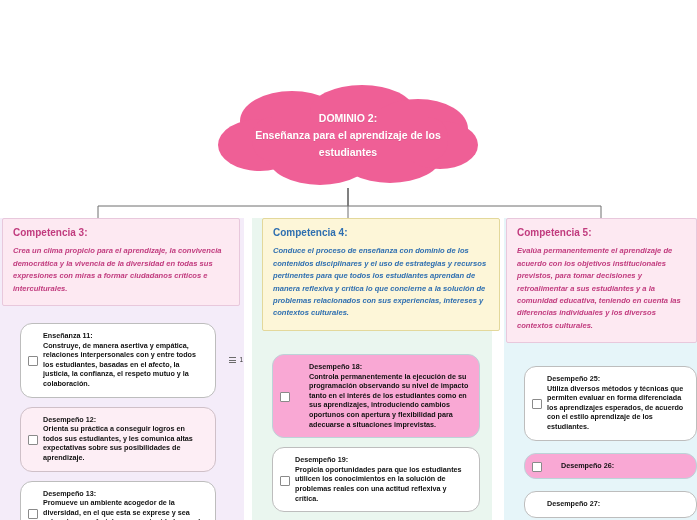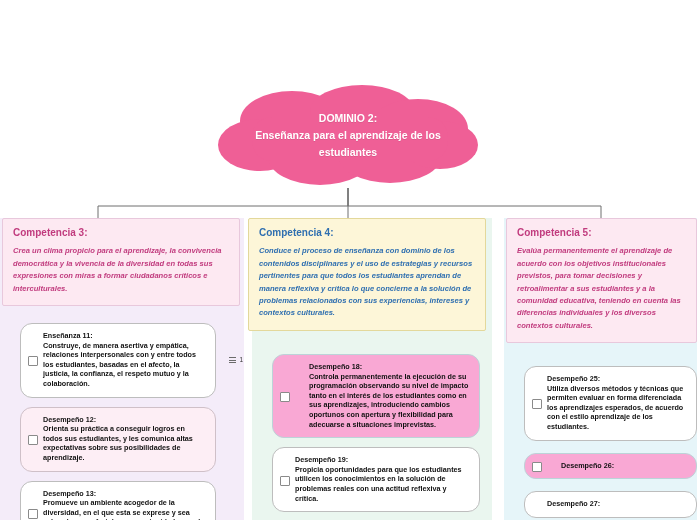--- a/index.html
+++ b/index.html
@@ -62,7 +62,7 @@
     top: 218px;
   }
   .branch-1 { left: 2px;   width: 238px; }
-  .branch-2 { left: 248px; width: 238px; }
+  .branch-2 { left: 262px; width: 238px; }
   .branch-3 { left: 506px; width: 238px; }
 
   .comp-box {

